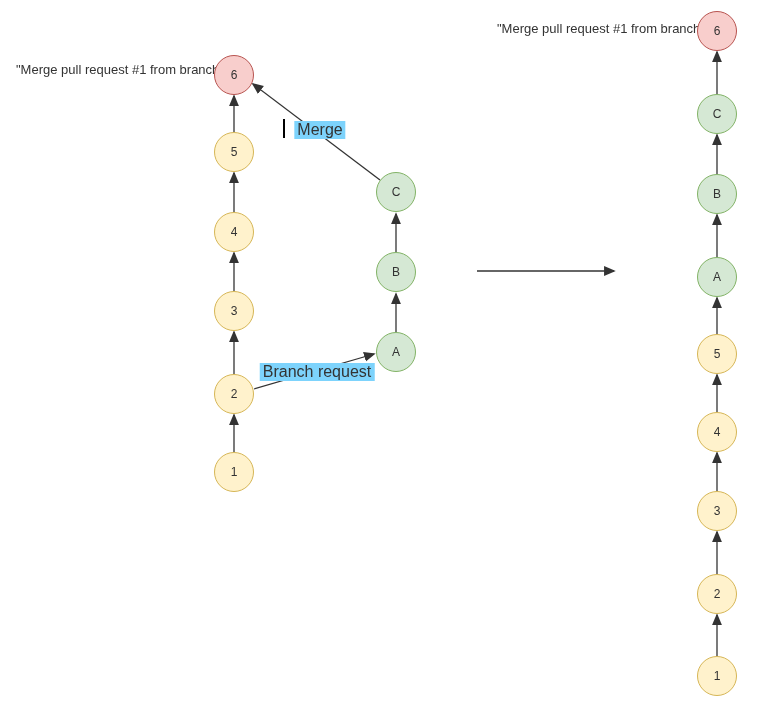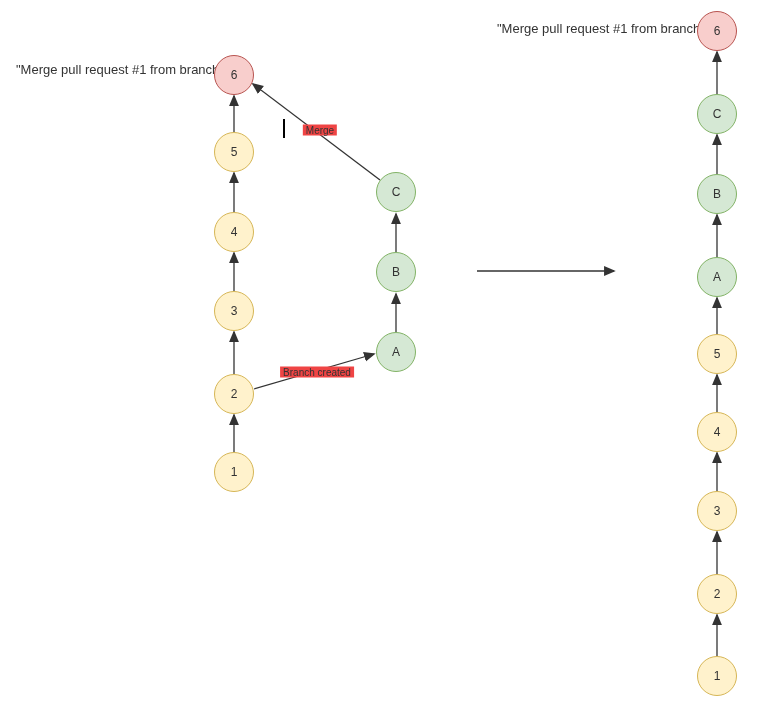--- a/index.html
+++ b/index.html
@@ -55,9 +55,9 @@
   .edge-label {
     position: absolute;
     z-index: 2;
-    font-size: 10px;
+    font-size: 16px;
     color: #333333;
-    background: #ef4444;
+    background: #7dd3fc;
     padding: 0 3px;
     white-space: nowrap;
     transform: translate(-50%, -50%);

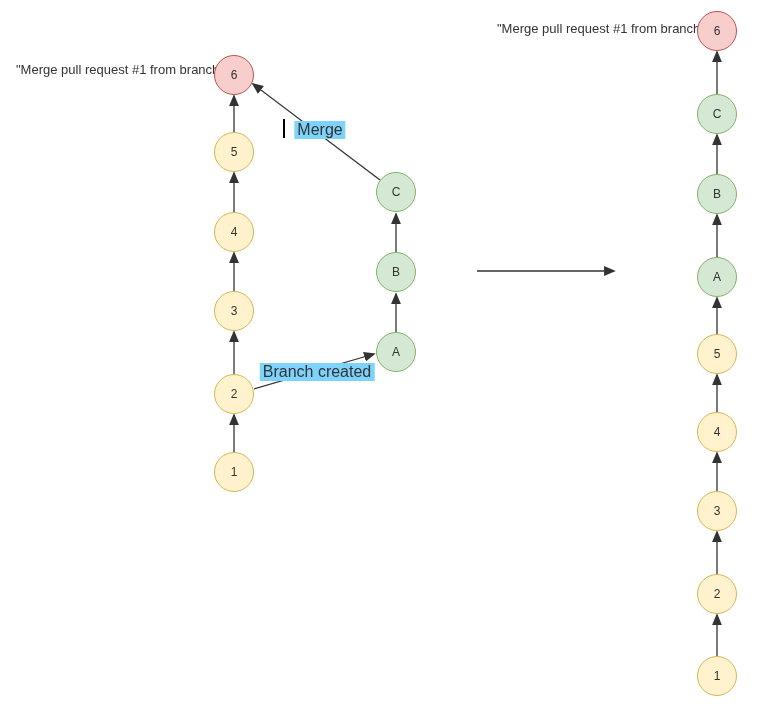--- a/index.html
+++ b/index.html
@@ -111,7 +111,7 @@
 
   <div class="edge-label merge-label">Merge</div>
 
-  <div class="edge-label branch-created-label">Branch created</div>
+  <div class="edge-label branch-created-label">Branch request</div>
 
   <div class="text-cursor"></div>
 

